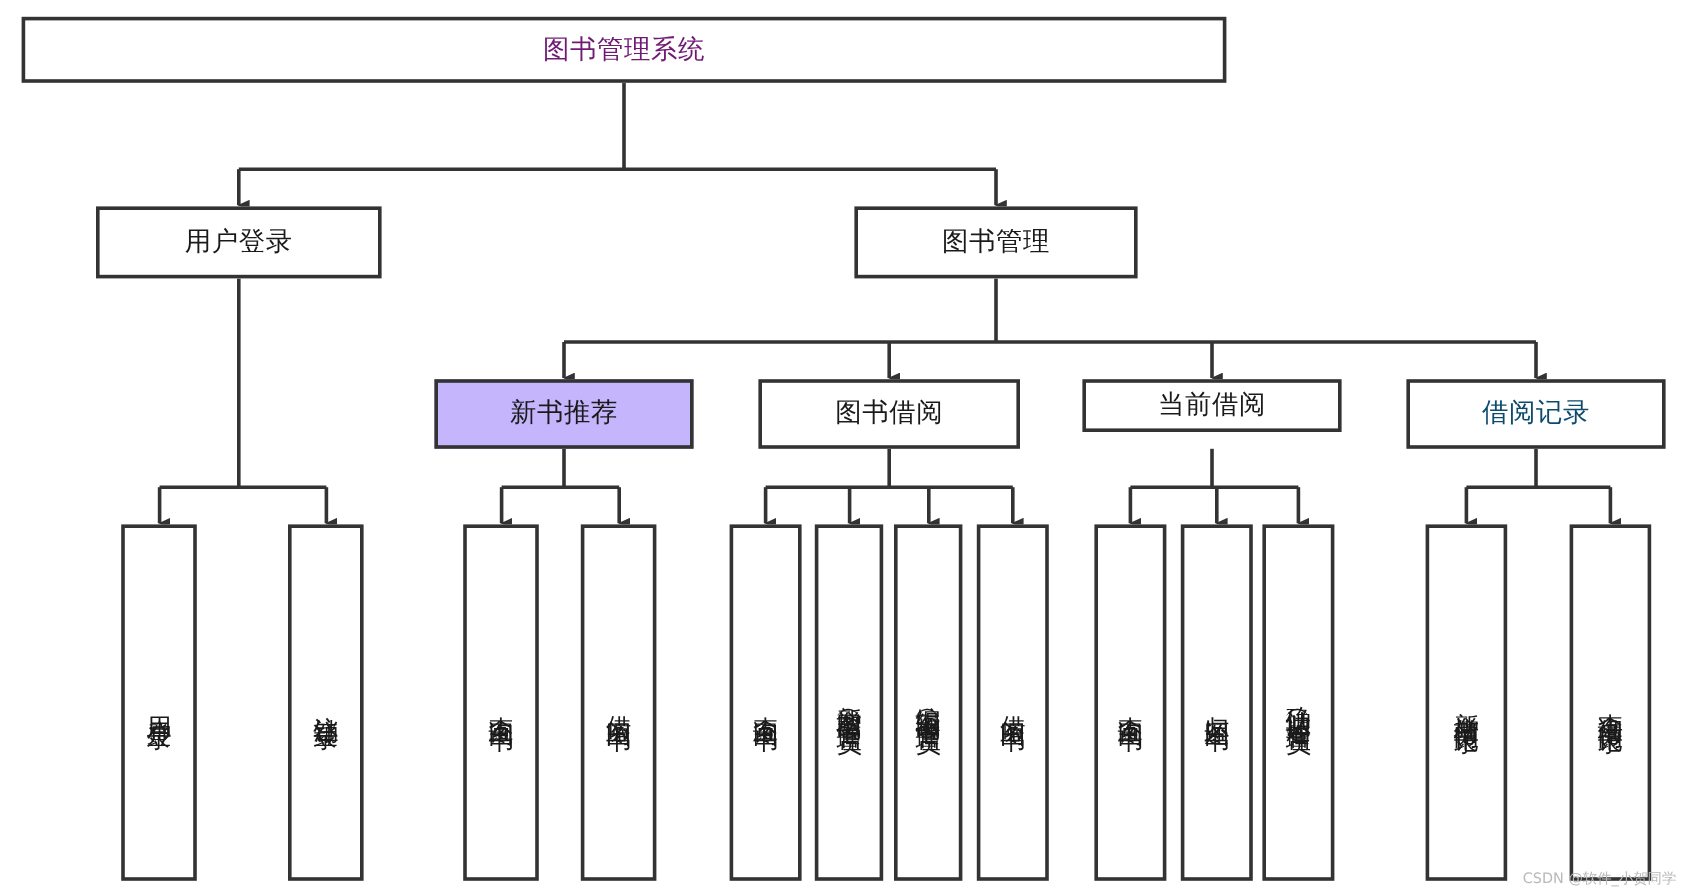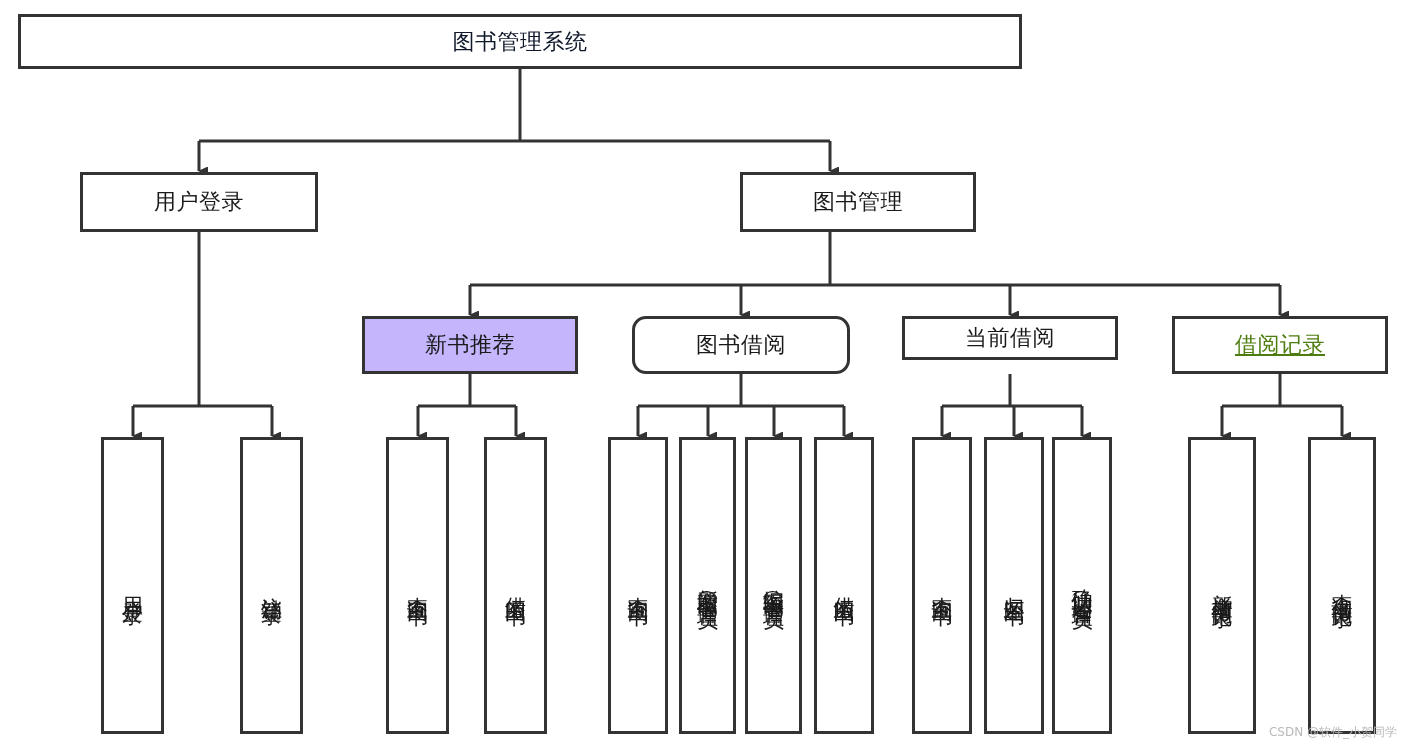--- a/index.html
+++ b/index.html
@@ -121,7 +121,7 @@
 
   <div id="node-layer">
       <div class="node horiz" style="left: 18px; top: 14px; width: 1004px; height: 55px; border-color: rgb(51, 51, 51); background: rgb(255, 255, 255);">
-        <div class="node-label" style="color: #0f172a; text-align: right;">图书管理系统</div>
+        <div class="node-label" style="color: #701a75; text-align: right;">图书管理系统</div>
       </div>
       <div class="node horiz" style="left: 80px; top: 172px; width: 238px; height: 60px; border-color: rgb(51, 51, 51); background: rgb(255, 255, 255);">
         <div class="node-label" style="color: rgb(26, 26, 26);">用户登录</div>

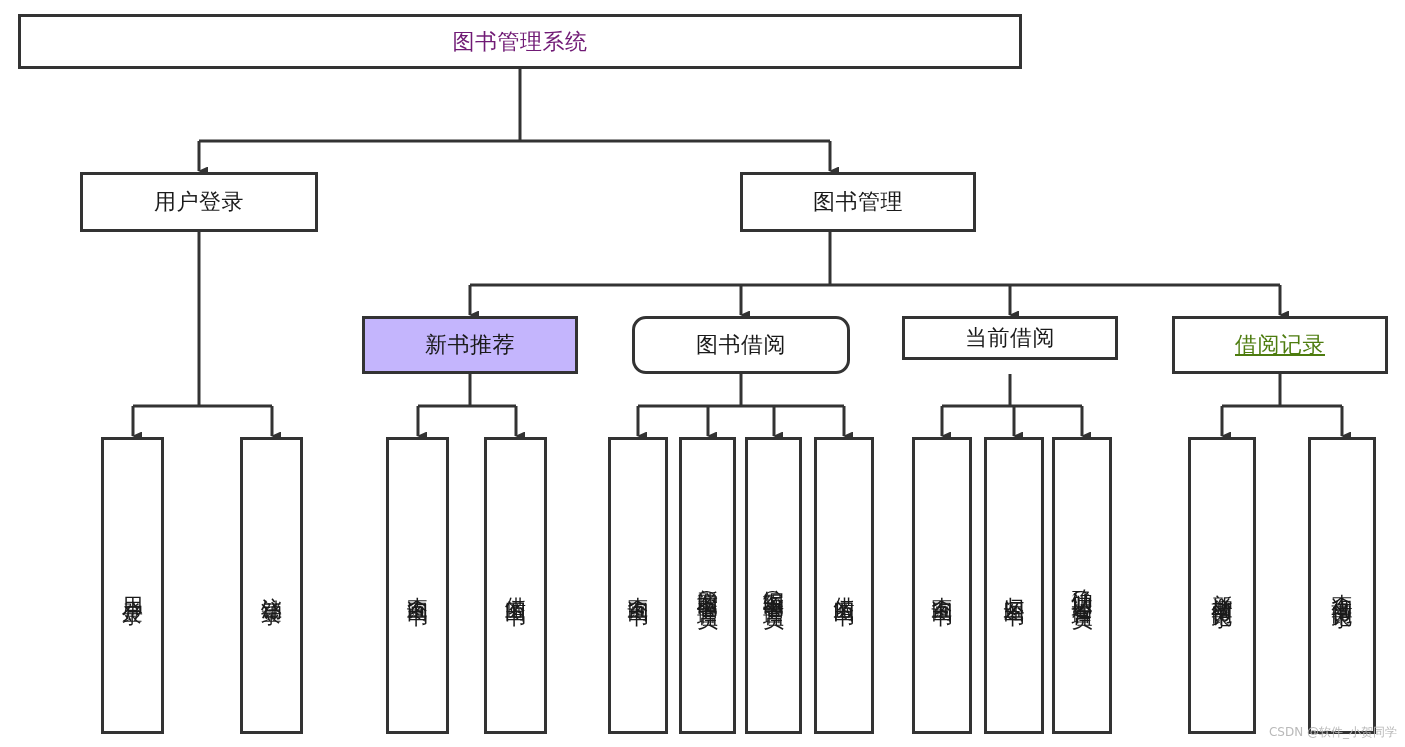--- a/index.html
+++ b/index.html
@@ -126,7 +126,7 @@
       <div class="node horiz" style="left: 80px; top: 172px; width: 238px; height: 60px; border-color: rgb(51, 51, 51); background: rgb(255, 255, 255);">
         <div class="node-label" style="color: rgb(26, 26, 26);">用户登录</div>
       </div>
-      <div class="node horiz" style="left: 740px; top: 172px; width: 236px; height: 60px; border-color: rgb(51, 51, 51); background: rgb(255, 255, 255);">
+      <div class="node horiz" style="left: 712px; top: 172px; width: 236px; height: 60px; border-color: rgb(51, 51, 51); background: rgb(255, 255, 255);">
         <div class="node-label" style="color: rgb(26, 26, 26);">图书管理</div>
       </div>
       <div class="node horiz" style="left: 362px; top: 316px; width: 216px; height: 58px; border-color: rgb(51, 51, 51); background: #c4b5fd;">

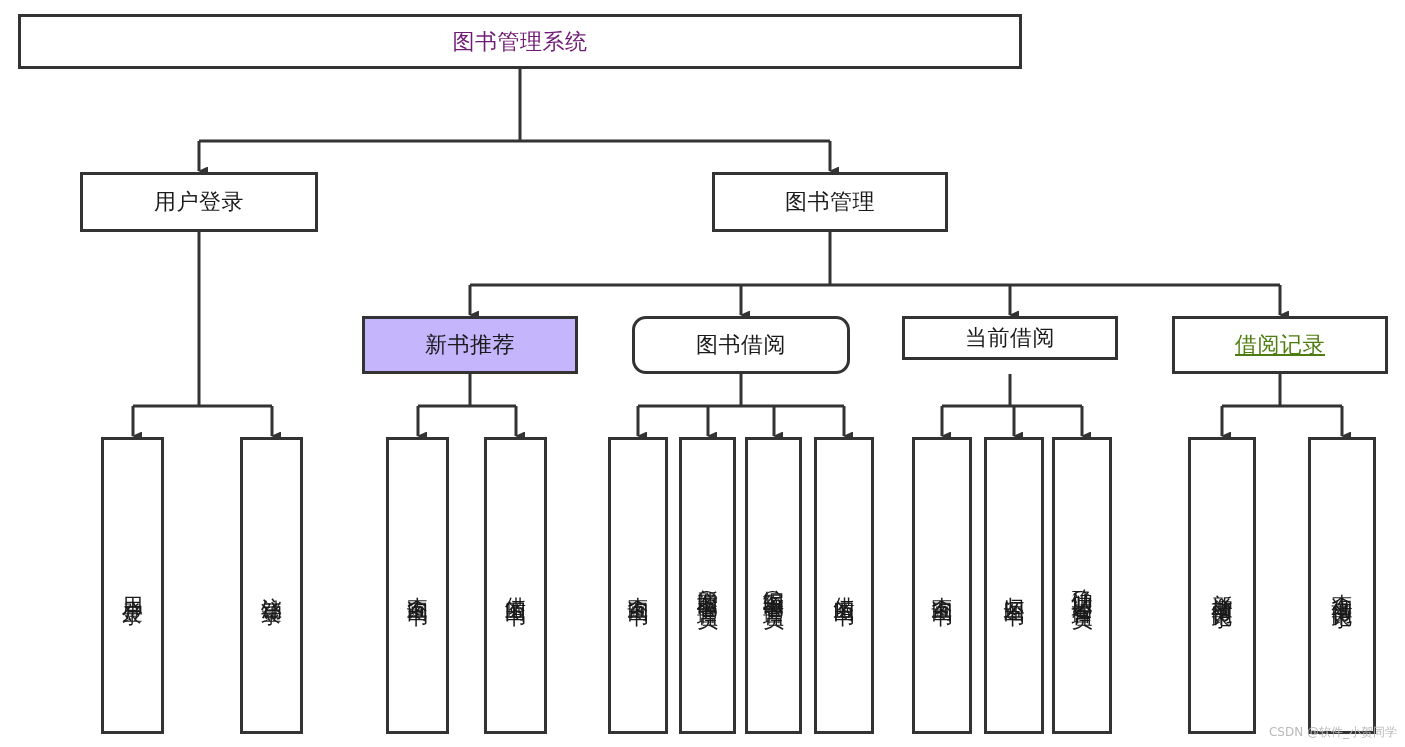--- a/index.html
+++ b/index.html
@@ -132,7 +132,7 @@
       <div class="node horiz" style="left: 362px; top: 316px; width: 216px; height: 58px; border-color: rgb(51, 51, 51); background: #c4b5fd;">
         <div class="node-label" style="color: rgb(26, 26, 26);">新书推荐</div>
       </div>
-      <div class="node horiz" style="left: 632px; top: 316px; width: 218px; height: 58px; border-color: rgb(51, 51, 51); background: rgb(255, 255, 255); border-radius: 14px;">
+      <div class="node horiz" style="left: 632px; top: 316px; width: 218px; height: 58px; border-color: rgb(51, 51, 51); background: rgb(255, 255, 255);">
         <div class="node-label" style="color: rgb(26, 26, 26);">图书借阅</div>
       </div>
       <div class="node horiz" style="left: 902px; top: 316px; width: 216px; height: 44px; border-color: rgb(51, 51, 51); background: rgb(255, 255, 255);">

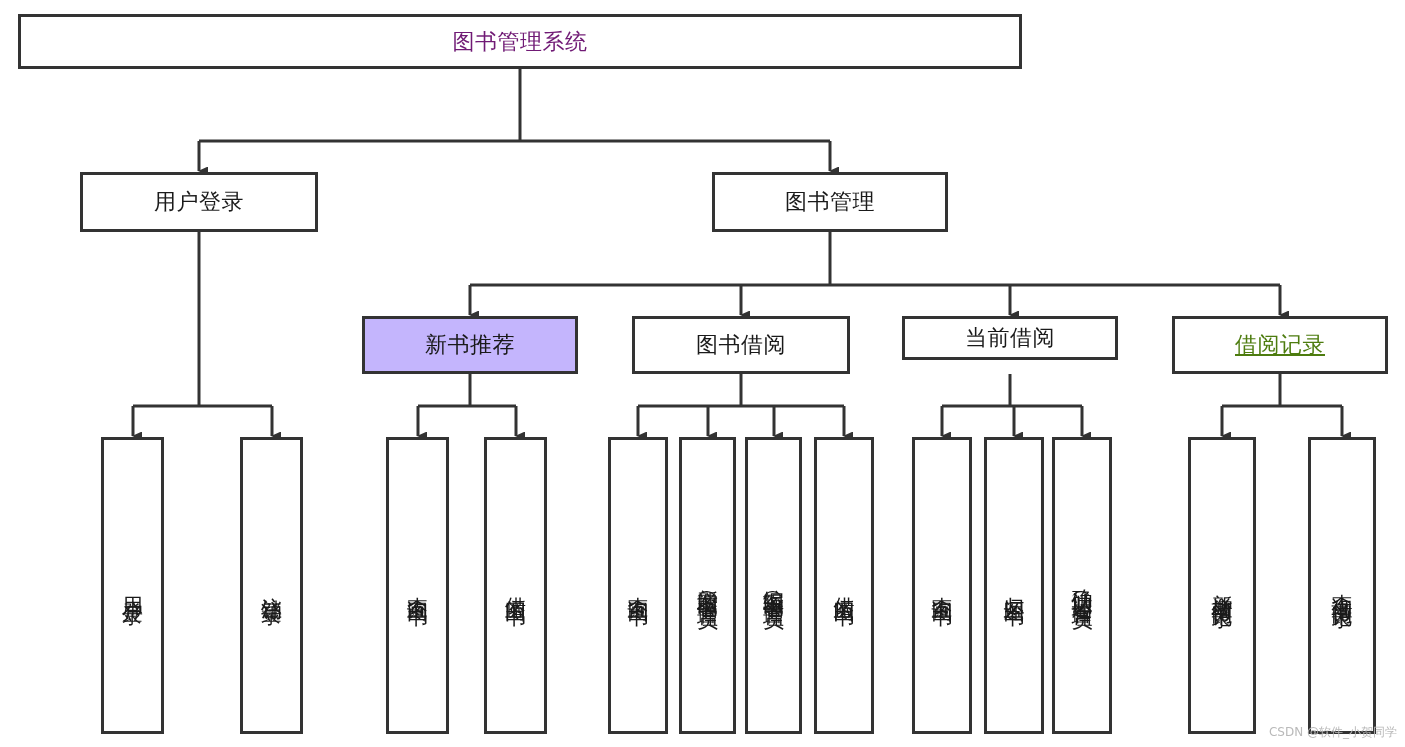--- a/index.html
+++ b/index.html
@@ -139,7 +139,7 @@
         <div class="node-label" style="color: rgb(26, 26, 26);">当前借阅</div>
       </div>
       <div class="node horiz" style="left: 1172px; top: 316px; width: 216px; height: 58px; border-color: rgb(51, 51, 51); background: rgb(255, 255, 255);">
-        <div class="node-label" style="color: #4d7c0f; text-decoration: underline;">借阅记录</div>
+        <div class="node-label" style="color: #0c4a6e;">借阅记录</div>
       </div>
       <div class="node leaf" style="left: 101px; top: 437px; width: 63px; height: 297px; border-color: rgb(51, 51, 51); background: rgb(255, 255, 255);">
         <div class="node-label" style="color: rgb(26, 26, 26);">用户登录</div>

